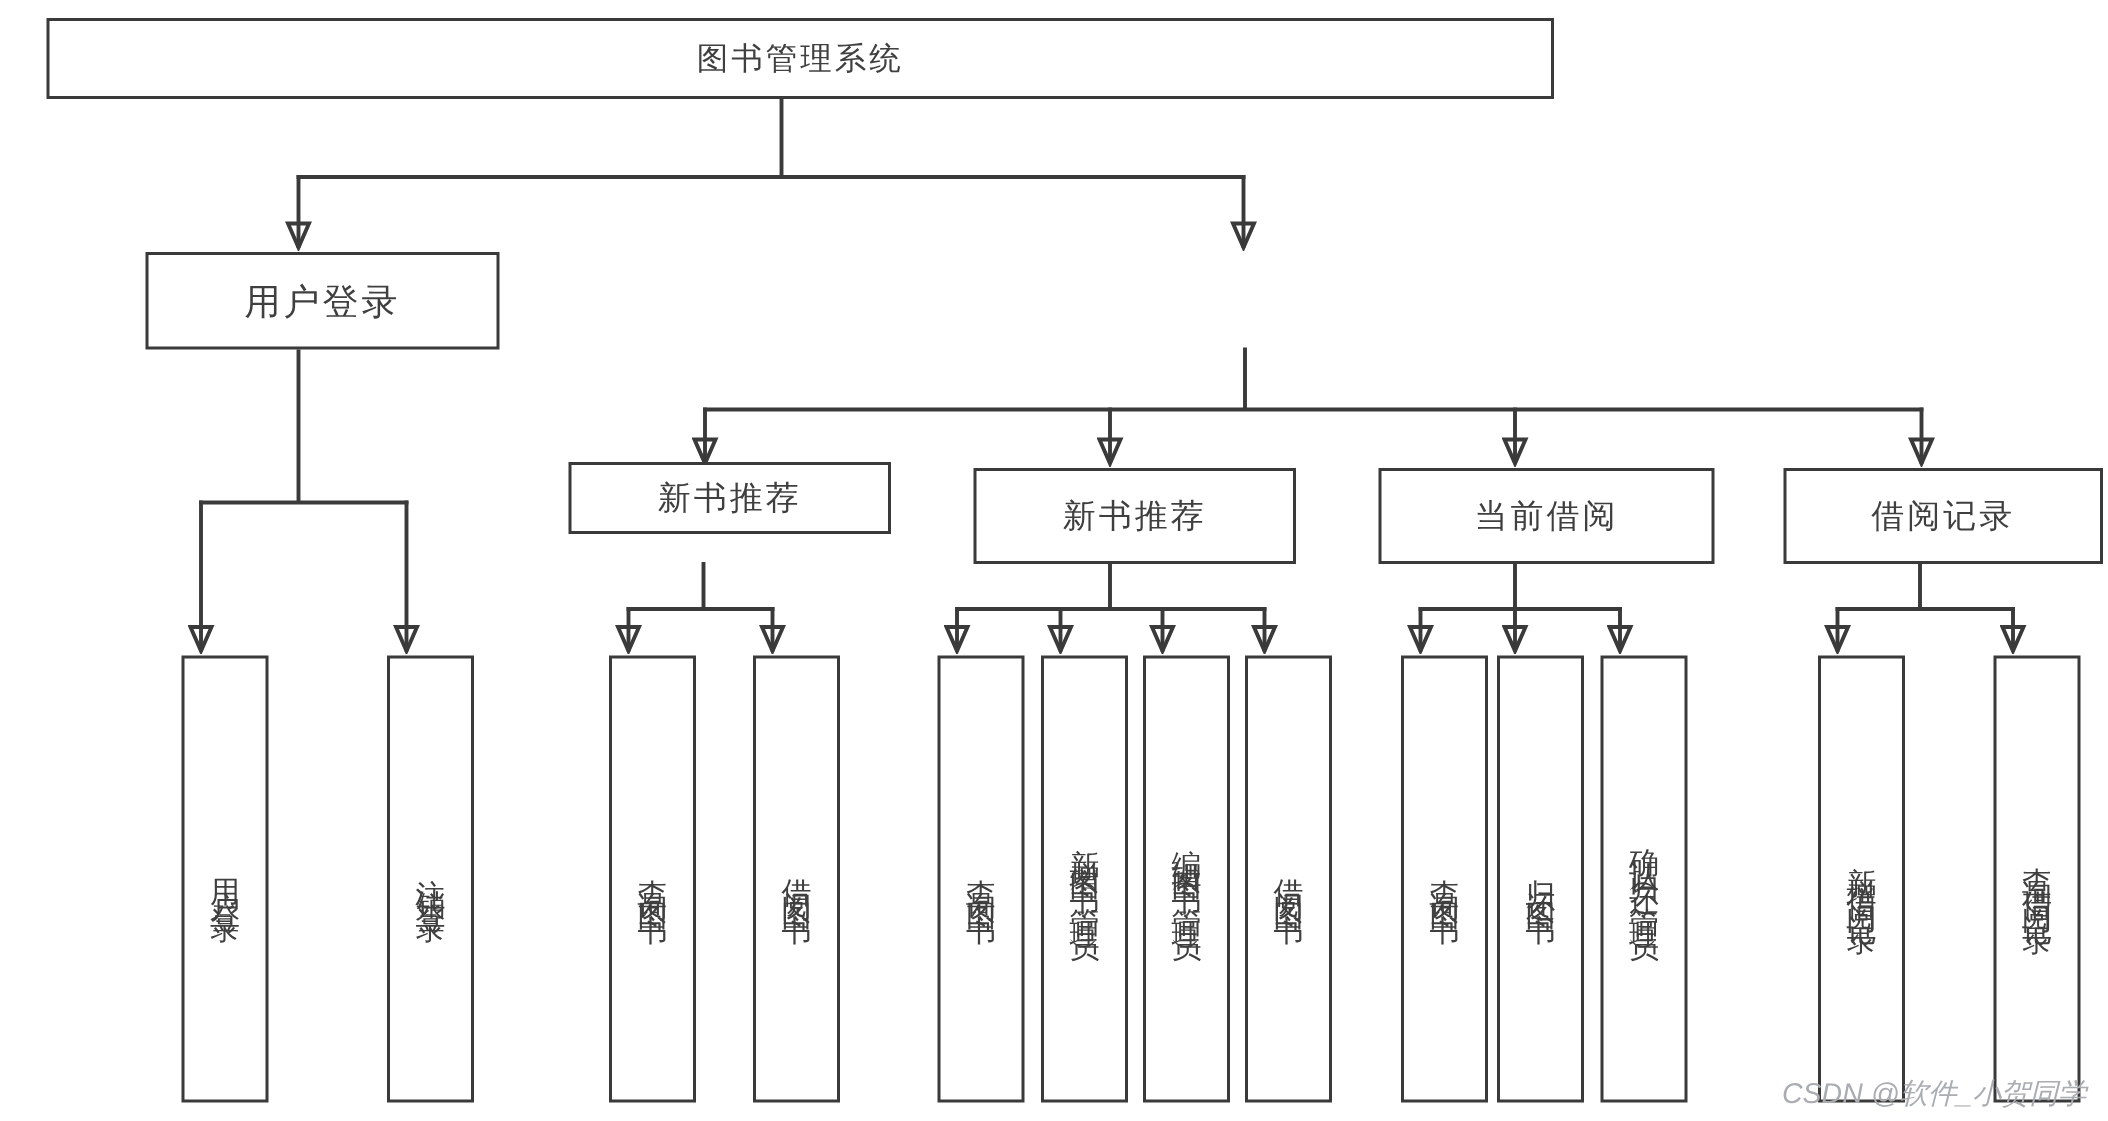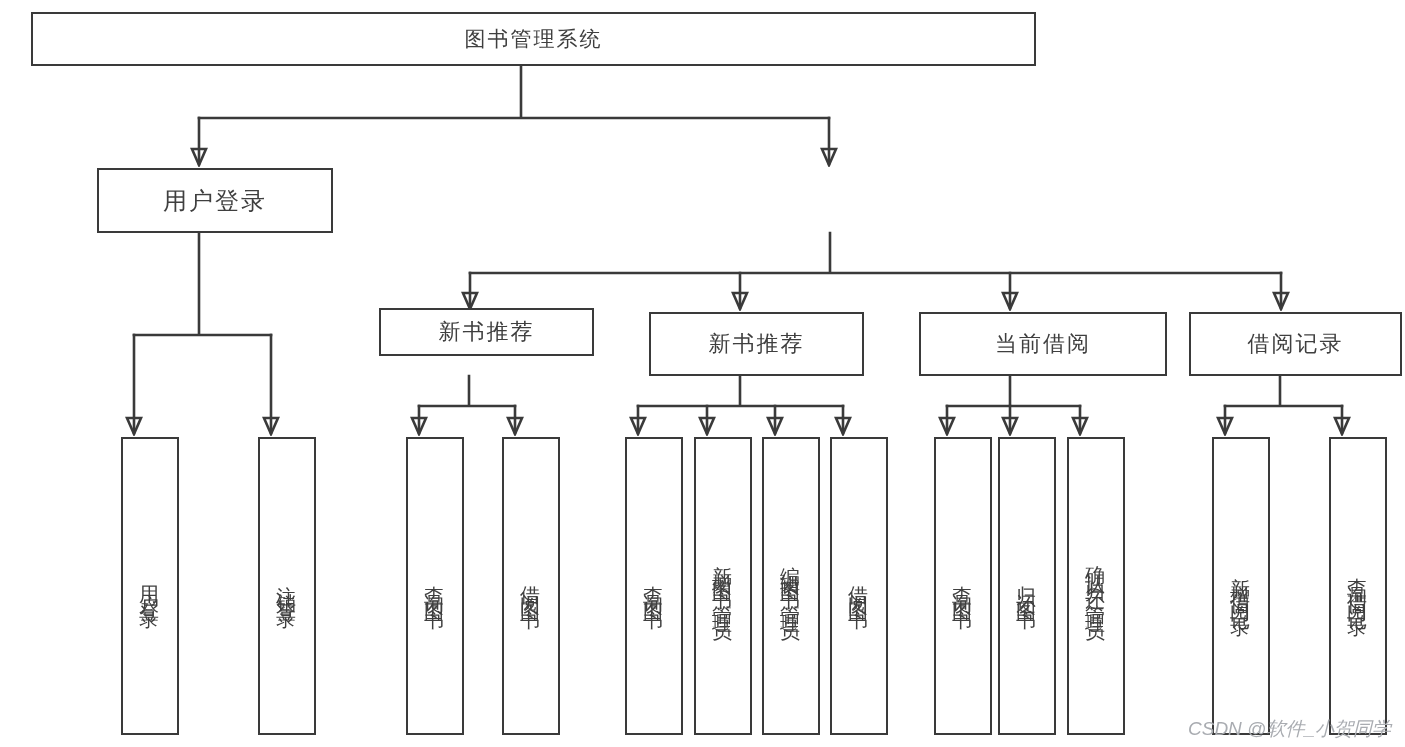--- a/index.html
+++ b/index.html
@@ -111,7 +111,7 @@
   <div class="node lvl3" style="left:633px;top:312px;width:215px;height:64px">
     <span class="lbl">新书推荐</span>
   </div>
-  <div class="node lvl3" style="left:903px;top:312px;width:248px;height:64px">
+  <div class="node lvl3" style="left:903px;top:312px;width:224px;height:64px">
     <span class="lbl">当前借阅</span>
   </div>
   <div class="node lvl3" style="left:1173px;top:312px;width:213px;height:64px">

